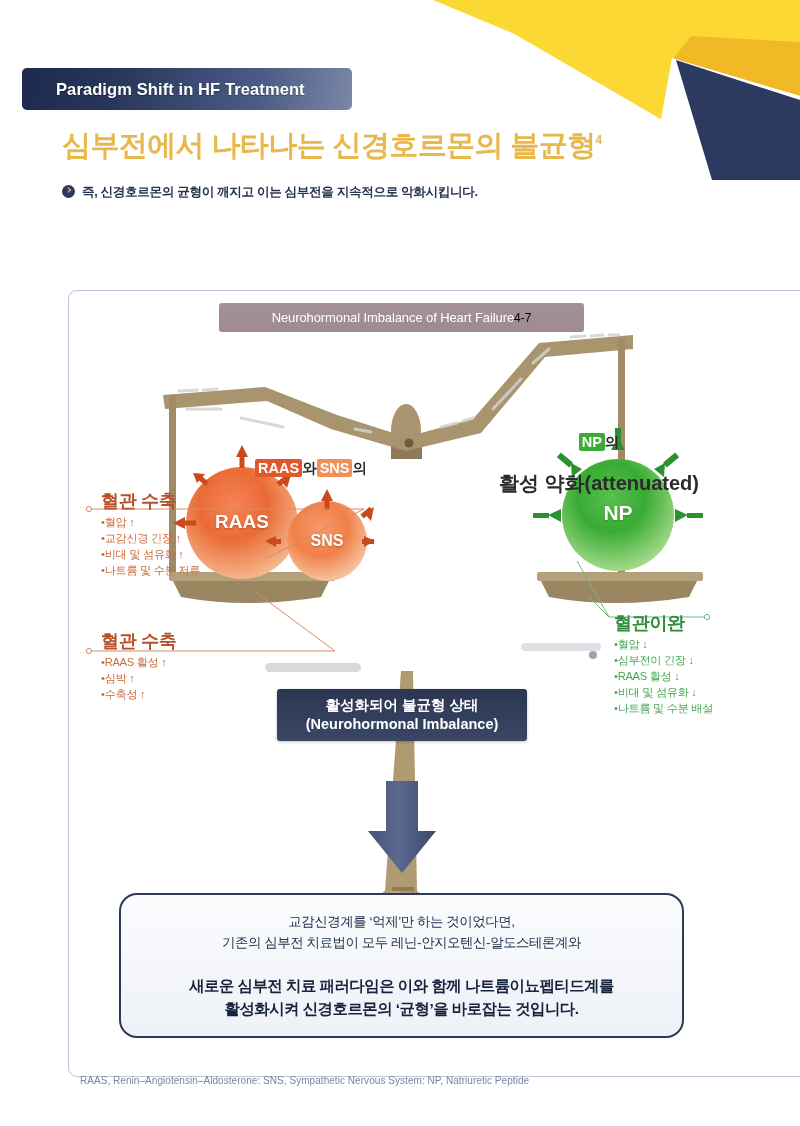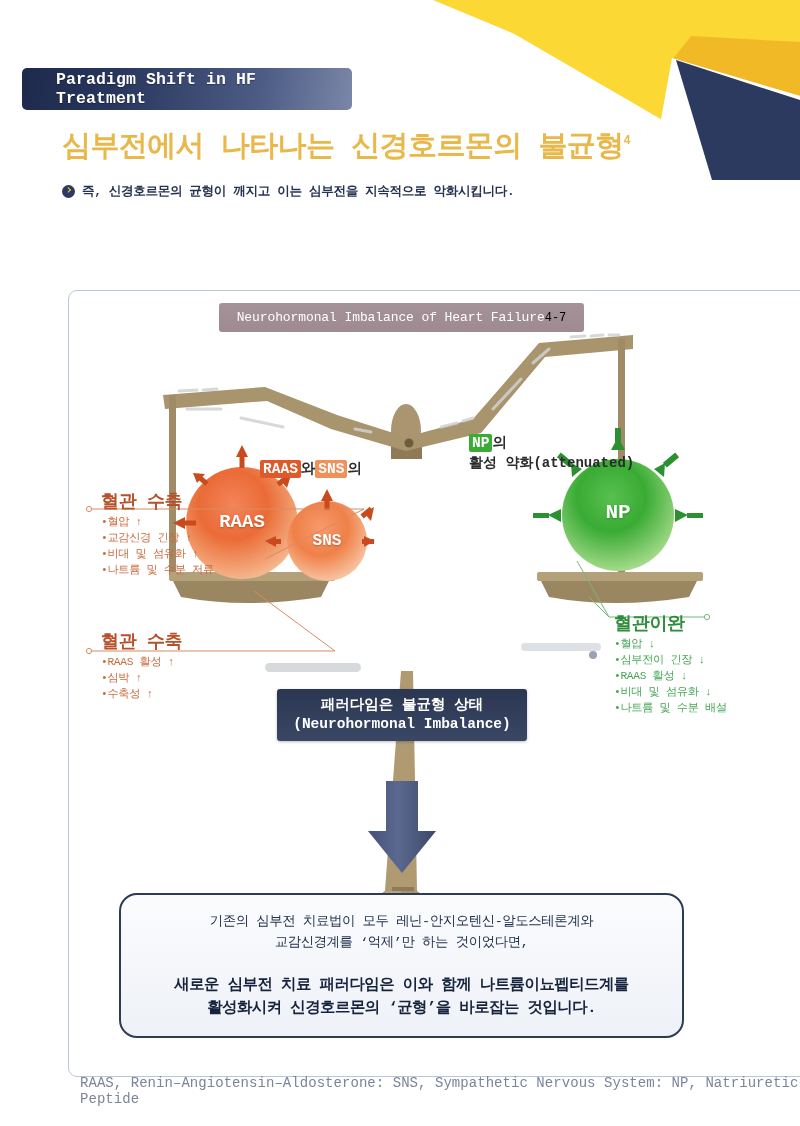--- a/index.html
+++ b/index.html
@@ -9,7 +9,7 @@
     font-family:"Liberation Sans","DejaVu Sans",sans-serif;
     overflow:hidden;position:relative;
   }
-  .page{position:absolute;inset:0;background:#ffffff;overflow:hidden;font-family:Liberation Mono, monospace;}
+  .page{position:absolute;inset:0;background:#ffffff;overflow:hidden;}
 
   
   .corner{position:absolute;top:0;right:0;width:480px;height:180px;pointer-events:none;}

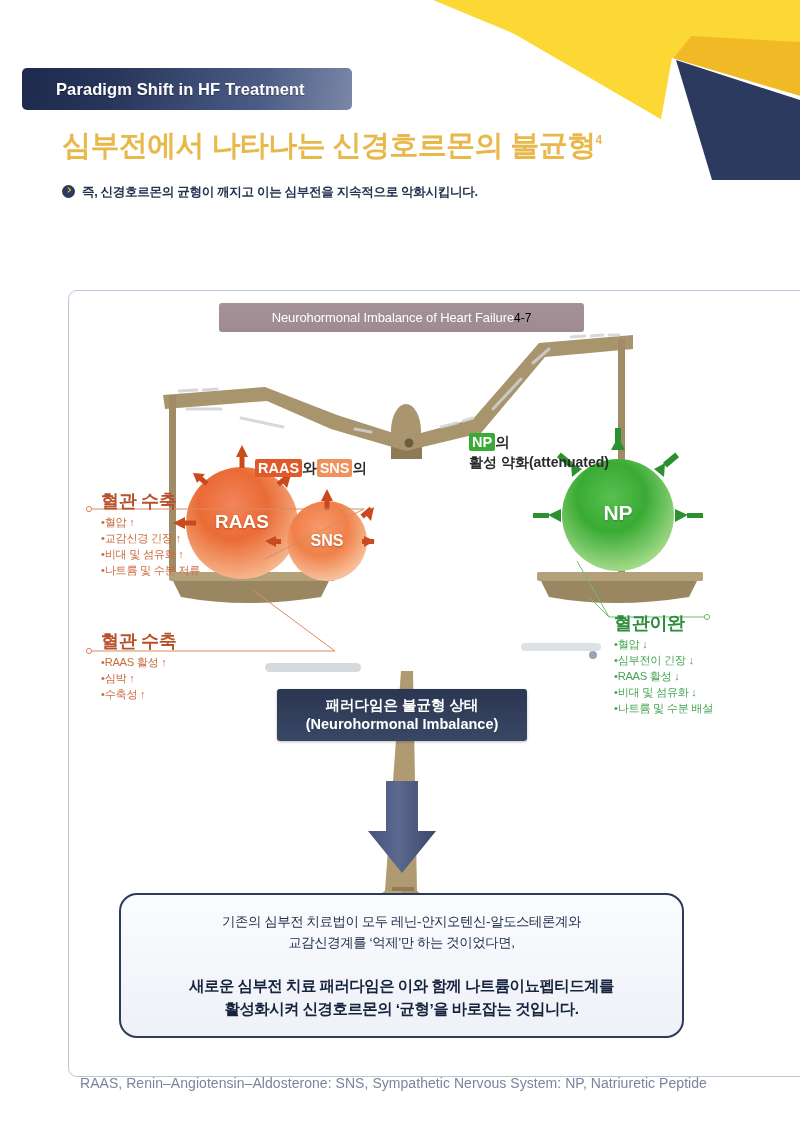--- a/index.html
+++ b/index.html
@@ -87,7 +87,7 @@
   .ko-dk{color:#2b2b2b;font-size:14.5px;font-weight:bold;}
   .lbl-left-top .line2{font-size:14.5px;font-weight:bold;color:#2b2b2b;margin-top:2px;}
 
-  .lbl-np{left:400px;top:142px;width:220px;}
+  .lbl-np{left:420px;top:142px;width:220px;text-align:center;}
   .lbl-np .line2{font-size:14px;font-weight:bold;color:#2b2b2b;margin-top:2px;}
 
   

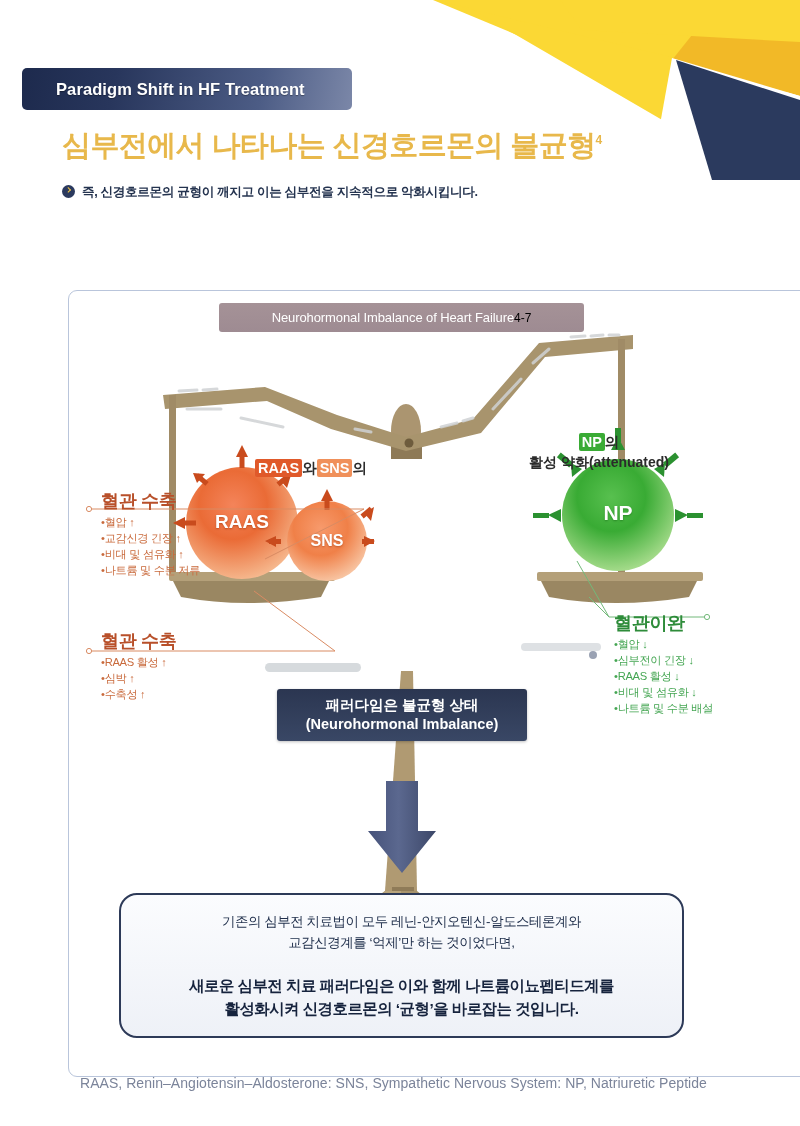--- a/index.html
+++ b/index.html
@@ -88,7 +88,7 @@
   .lbl-left-top .line2{font-size:14.5px;font-weight:bold;color:#2b2b2b;margin-top:2px;}
 
   .lbl-np{left:420px;top:142px;width:220px;text-align:center;}
-  .lbl-np .line2{font-size:14px;font-weight:bold;color:#2b2b2b;margin-top:2px;}
+  .lbl-np .line2{font-size:20px;font-weight:bold;color:#2b2b2b;margin-top:18px;}
 
   
   .ann{position:absolute;}

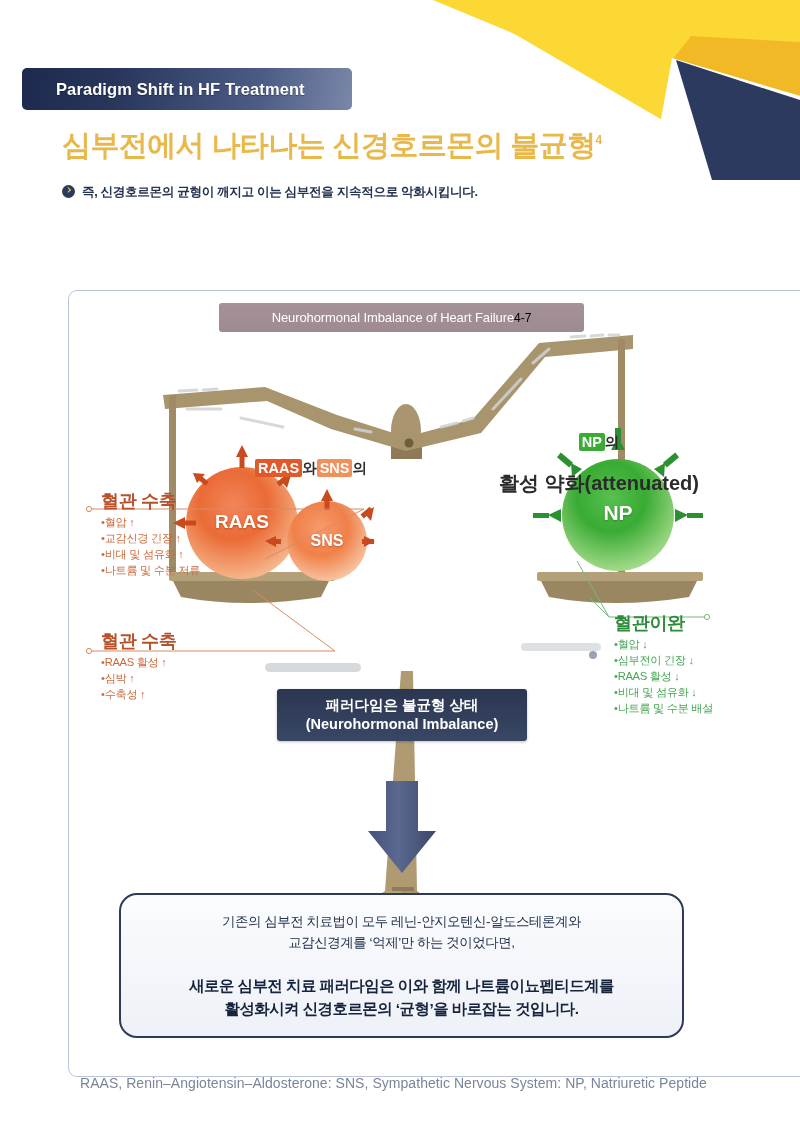--- a/index.html
+++ b/index.html
@@ -331,7 +331,7 @@
     </div>
 
     <div class="imbalance">
-      <div>패러다임은 불균형 상태</div>
+      <div>활성화되어 불균형 상태</div>
       <div>(Neurohormonal Imbalance)</div>
     </div>
 

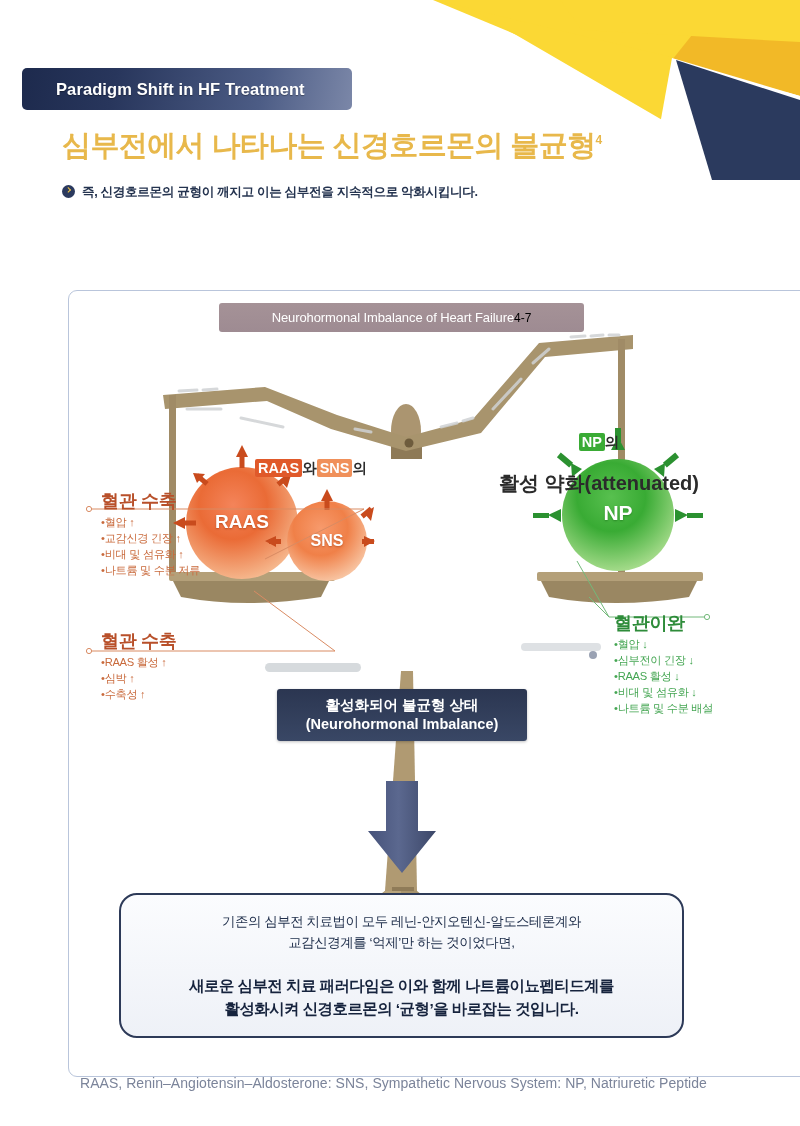--- a/index.html
+++ b/index.html
@@ -336,8 +336,8 @@
     </div>
 
     <div class="conclusion">
+      <div class="conc-a">교감신경계를 ‘억제’만 하는 것이었다면,</div>
       <div class="conc-a">기존의 심부전 치료법이 모두 레닌-안지오텐신-알도스테론계와</div>
-      <div class="conc-a">교감신경계를 ‘억제’만 하는 것이었다면,</div>
       <div class="conc-b">새로운 심부전 치료 패러다임은 이와 함께 나트륨이뇨펩티드계를</div>
       <div class="conc-b" style="margin-top:0">활성화시켜 신경호르몬의 ‘균형’을 바로잡는 것입니다.</div>
     </div>

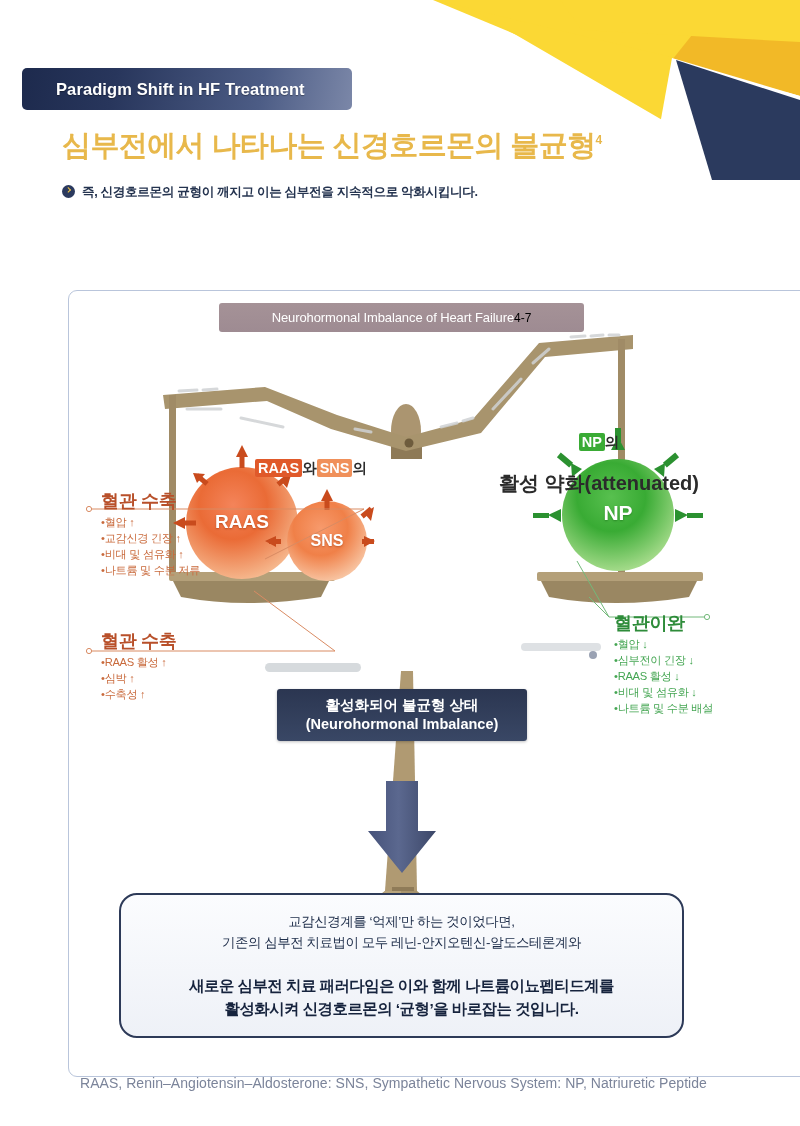--- a/index.html
+++ b/index.html
@@ -129,7 +129,7 @@
   
   .footnote{
     position:absolute;left:80px;top:1075px;
-    font-size:14px;color:#7b849a;letter-spacing:.05px;
+    font-size:10px;color:#7b849a;letter-spacing:.05px;
   }
 </style>
 </head>

